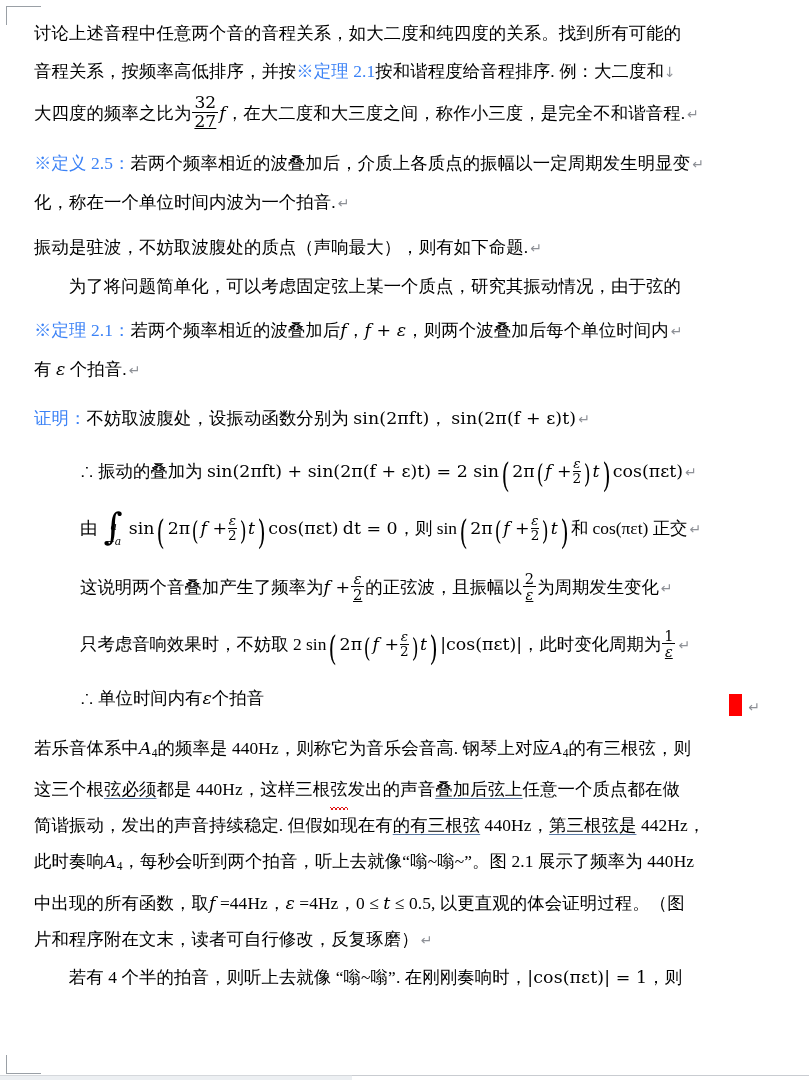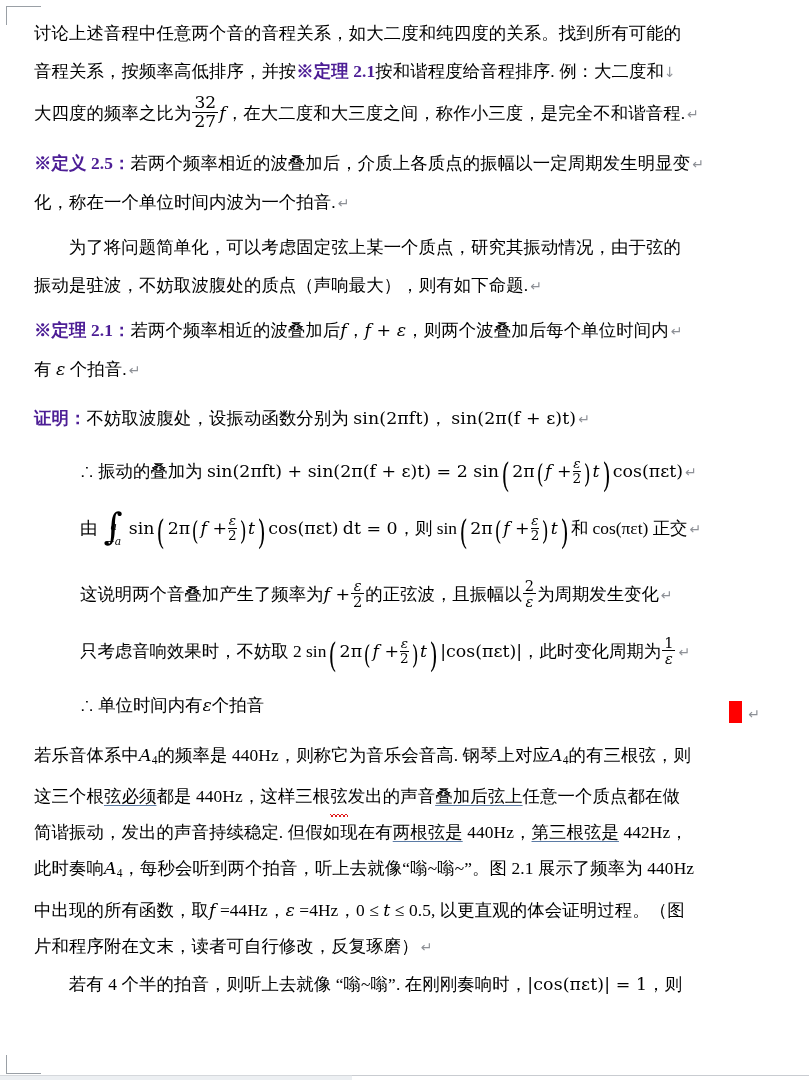--- a/index.html
+++ b/index.html
@@ -72,8 +72,8 @@
   .blk { margin: 0 0 0 0; }
 
   .label-red {
-    color: #4c1d95;
-    font-weight: bold;
+    color: #3b82f6;
+    font-weight: normal;
   }
   .bold { font-weight: normal; }
 

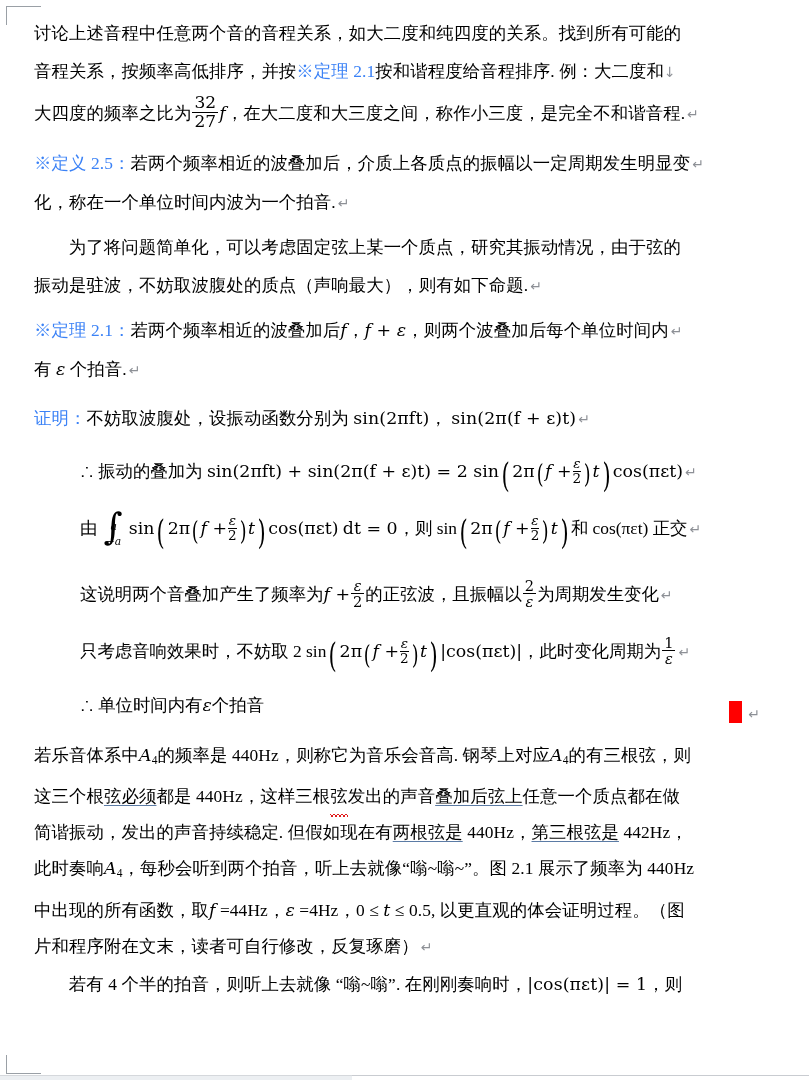--- a/index.html
+++ b/index.html
@@ -94,7 +94,7 @@
     font-size: 0.98em;
   }
   .frac > .num { display: block; padding: 0 2px; }
-  .frac > .den { display: block; padding: 0 2px; border-top: 1.3px solid #000; }
+  .frac > .den { display: block; padding: 0 2px; border-top: 1.3px solid #000; text-decoration: underline; }
 
   .sfrac {
     display: inline-block;

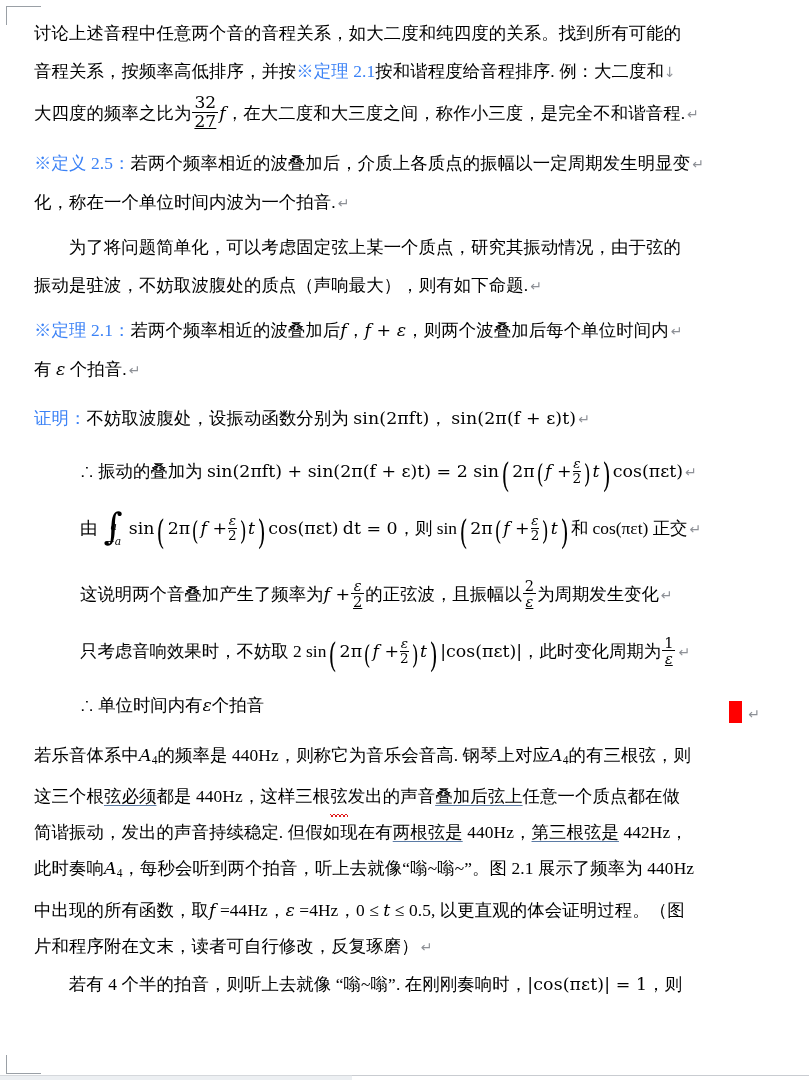--- a/index.html
+++ b/index.html
@@ -254,11 +254,11 @@
     </div>
 
     <div class="blk" style="margin-top:6px">
+      <div class="para">
+        <span>振动是驻波，不妨取波腹处的质点（声响最大），则有如下命题.</span><span class="pilcrow">↵</span>
+      </div>
       <div class="para indent">
         <span>为了将问题简单化，可以考虑固定弦上某一个质点，研究其振动情况，由于弦的</span>
-      </div>
-      <div class="para">
-        <span>振动是驻波，不妨取波腹处的质点（声响最大），则有如下命题.</span><span class="pilcrow">↵</span>
       </div>
     </div>
 

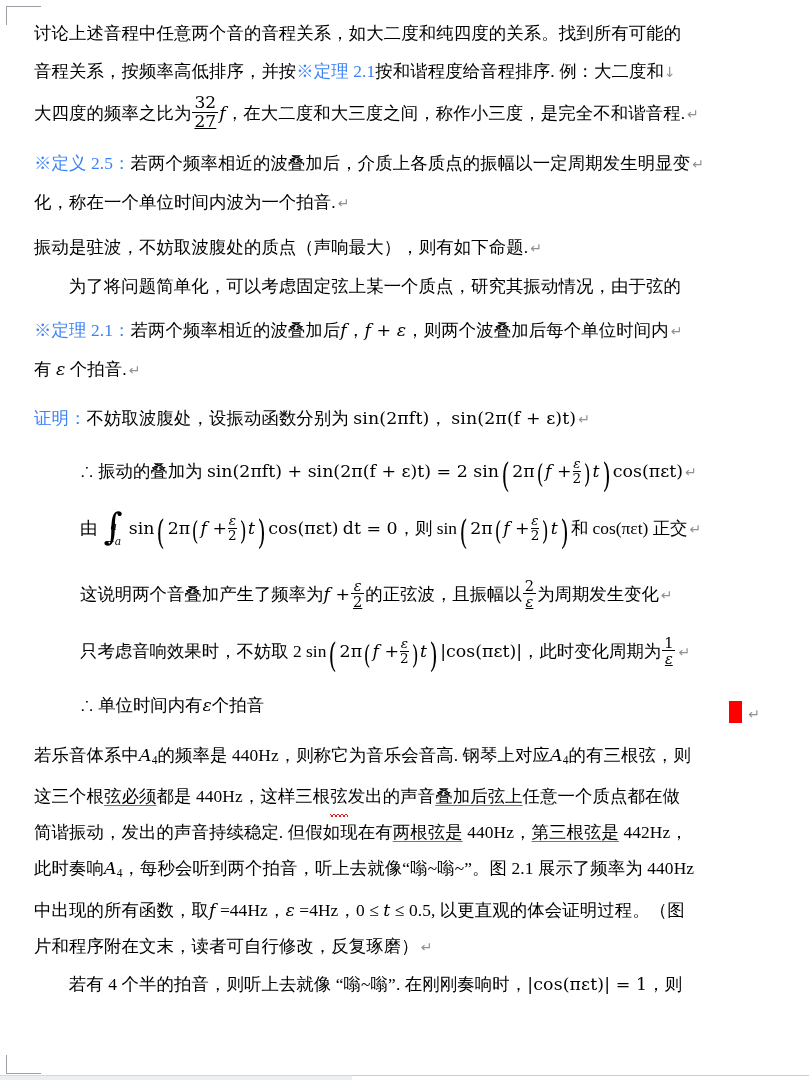--- a/index.html
+++ b/index.html
@@ -285,7 +285,7 @@
         <span>由 </span><span class="intg math"><span class="sym">∫</span><span class="lim-up">a</span><span class="lim-dn">−a</span></span><span class="math">sin</span><span class="pbig">(</span><span class="math">2π</span><span class="pmed">(</span><span class="math mi">f +</span><span class="sfrac math"><span class="num mi">ε</span><span class="den">2</span></span><span class="pmed">)</span><span class="math mi">t</span><span class="pbig">)</span><span class="math">cos(πεt)</span>&nbsp;<span class="math">dt = 0</span><span>，则 sin</span><span class="pbig">(</span><span class="math">2π</span><span class="pmed">(</span><span class="math mi">f +</span><span class="sfrac math"><span class="num mi">ε</span><span class="den">2</span></span><span class="pmed">)</span><span class="math mi">t</span><span class="pbig">)</span><span>和 cos(πεt) 正交</span><span class="pilcrow">↵</span>
       </div>
 
-      <div class="mathline" style="padding-left:46px;margin-top:11px">
+      <div class="mathline" style="padding-left:46px;margin-top:4px">
         <span>这说明两个音叠加产生了频率为</span><span class="math mi">f +</span><span class="frac math" style="font-size:0.84em;vertical-align:-0.46em"><span class="num mi">ε</span><span class="den">2</span></span><span>的正弦波，且振幅以</span><span class="frac math" style="font-size:0.84em;vertical-align:-0.46em"><span class="num">2</span><span class="den mi">ε</span></span><span>为周期发生变化</span><span class="pilcrow">↵</span>
       </div>
 

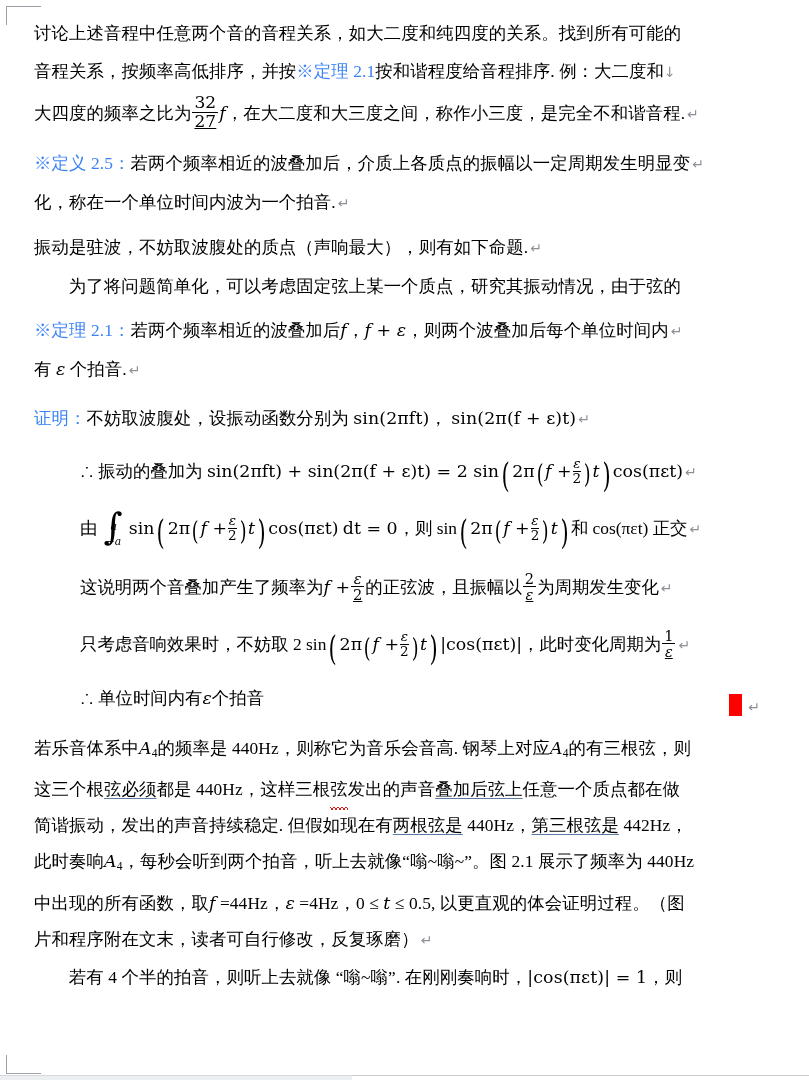--- a/index.html
+++ b/index.html
@@ -314,7 +314,7 @@
       </div>
 
       <div class="para" style="line-height:36px">
-        <span>简谐振动，发出的声音持续稳定. 但假如现在有</span><span class="u-link">两根弦是</span><span> 440Hz，</span><span class="u-link">第三根弦是</span><span> 442Hz，</span>
+        <span>简谐振动，发出的声音持续稳定. 但假如现在有</span><span class="u-link">的有三根弦</span><span> 440Hz，</span><span class="u-link">第三根弦是</span><span> 442Hz，</span>
       </div>
 
       <div class="para" style="line-height:36px">

